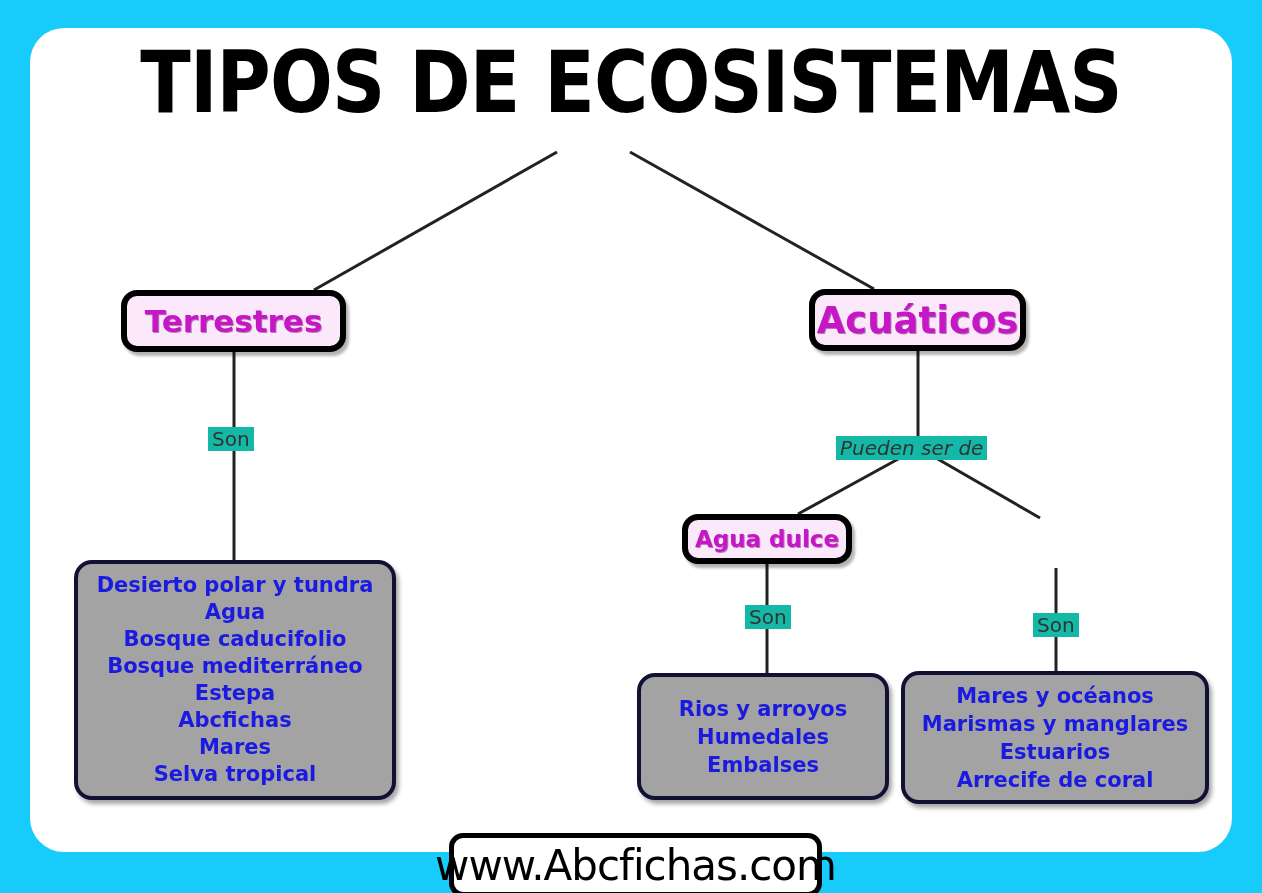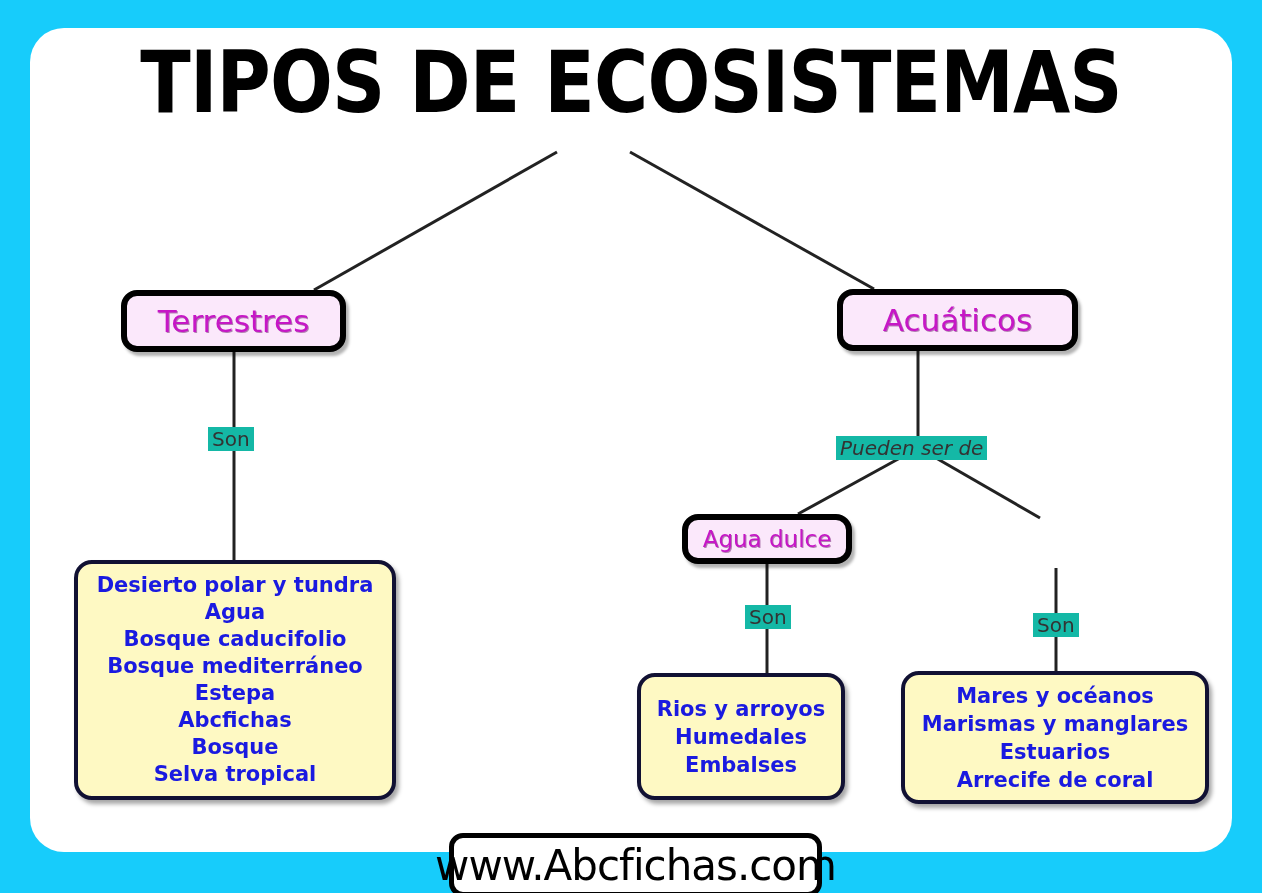--- a/index.html
+++ b/index.html
@@ -65,7 +65,7 @@
     align-items: center;
     justify-content: center;
     color: #C617C6;
-    font-weight: normal;
+    font-weight: bold;
     font-family: "DejaVu Sans", sans-serif;
     text-shadow: 1px 1px 0 rgba(90,0,90,0.45);
     box-shadow: 3px 4px 3px rgba(0,0,0,0.30);

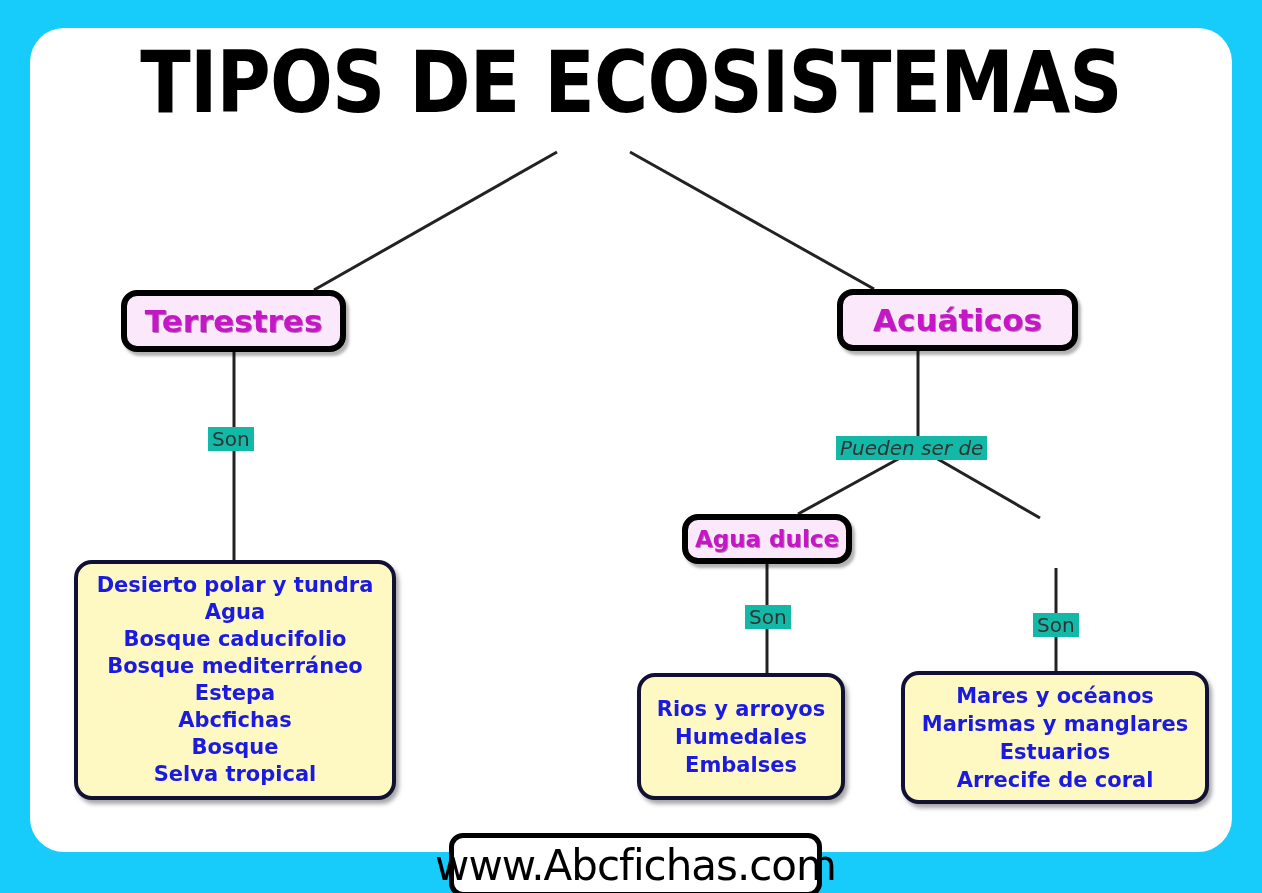--- a/index.html
+++ b/index.html
@@ -76,9 +76,9 @@
     font-size: 31px;
   }
   #node-acuaticos {
-    left: 837px; top: 289px;
-    width: 241px; height: 62px;
-    font-size: 31px;
+    left: 809px; top: 289px;
+    width: 217px; height: 62px;
+    font-size: 37px;
   }
   #node-agua-dulce {
     left: 682px; top: 514px;

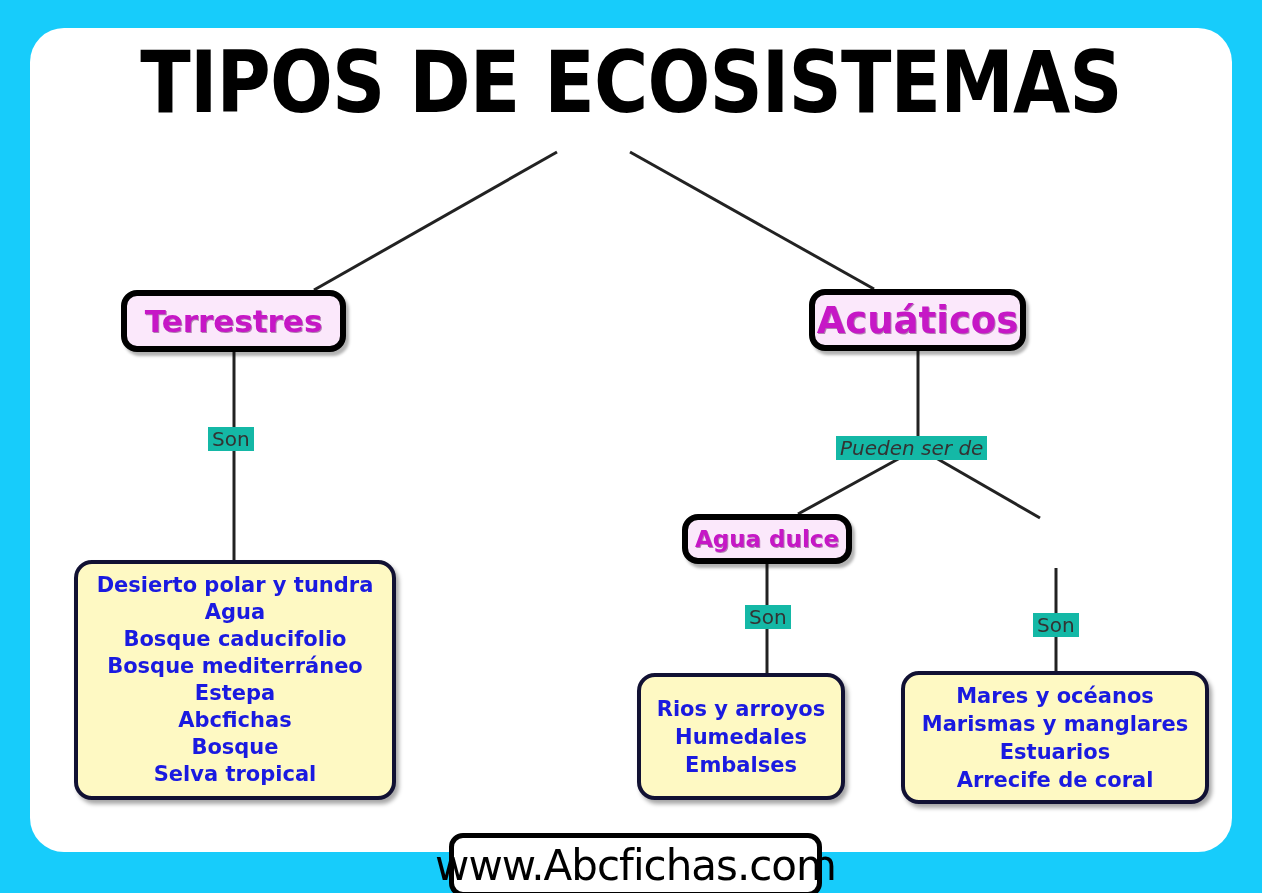--- a/index.html
+++ b/index.html
@@ -93,7 +93,7 @@
   
   .blue-box {
     position: absolute;
-    background: #fef9c3;
+    background: #a3a3a3;
     border: 4px solid #111133;
     border-radius: 18px;
     box-sizing: border-box;

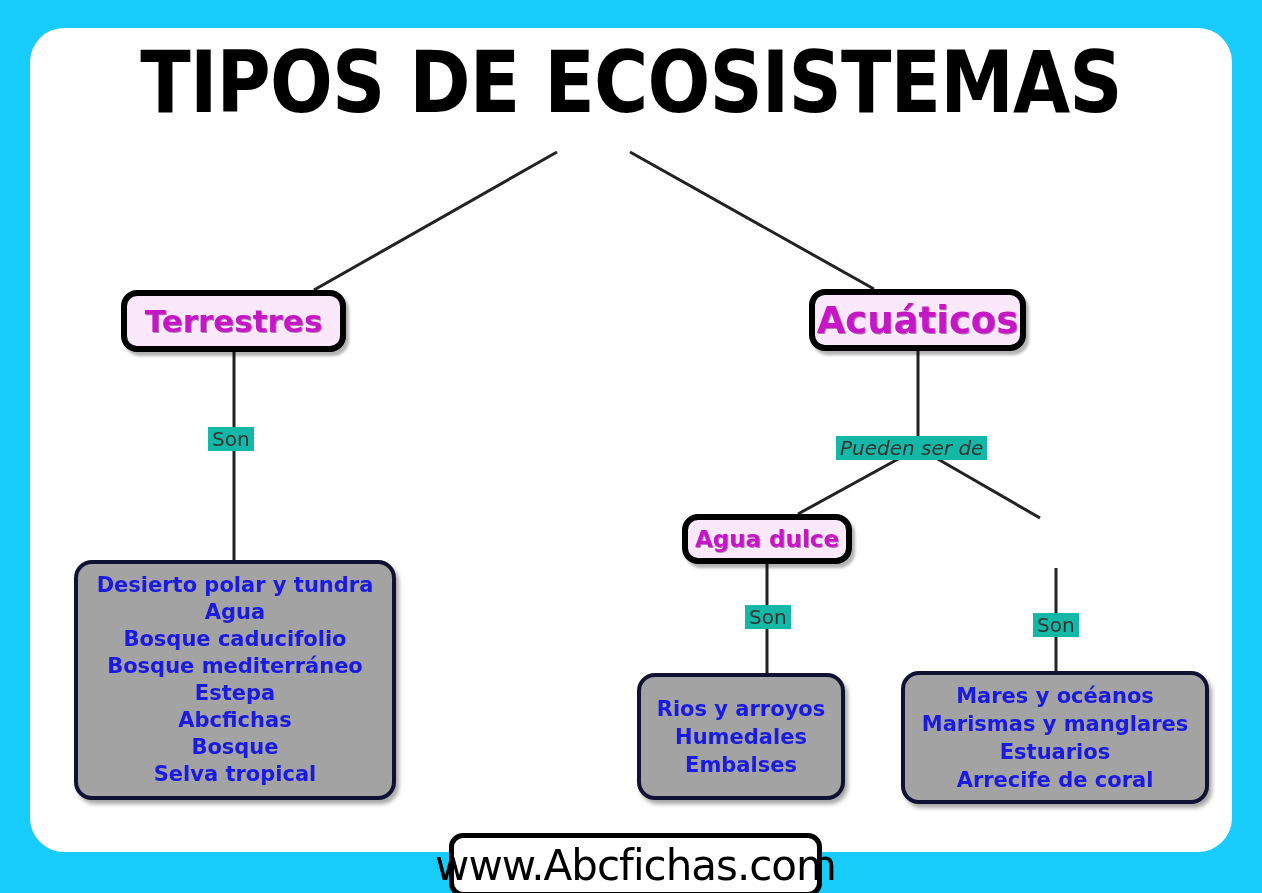--- a/index.html
+++ b/index.html
@@ -118,7 +118,7 @@
   }
   #box-dulce {
     left: 637px; top: 673px;
-    width: 208px; height: 127px;
+    width: 252px; height: 127px;
     font-size: 21px;
     line-height: 28px;
     align-items: center;

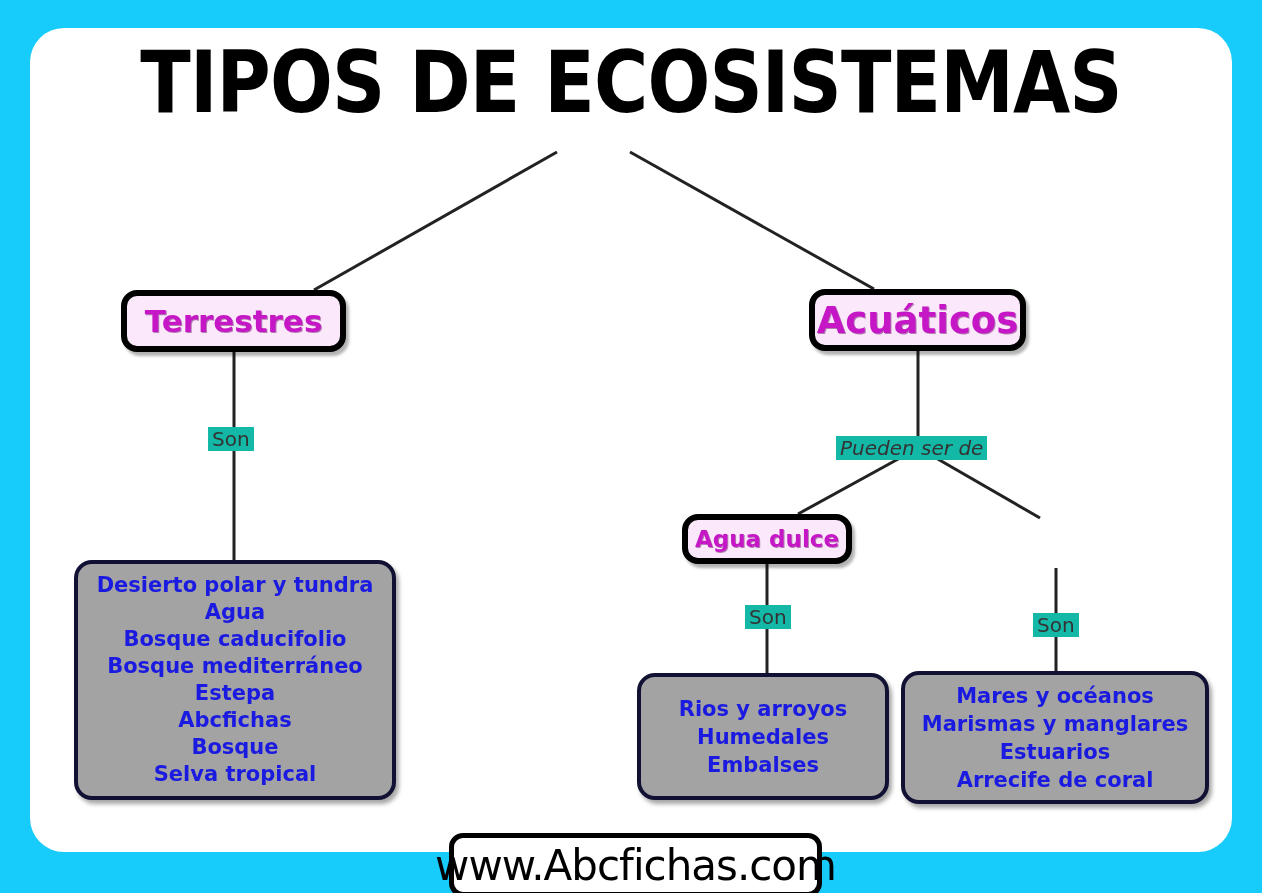--- a/index.html
+++ b/index.html
@@ -217,7 +217,7 @@
       <div class="line">Bosque mediterráneo</div>
       <div class="line">Estepa</div>
       <div class="line">Abcfichas</div>
-      <div class="line">Bosque</div>
+      <div class="line">Mares</div>
       <div class="line">Selva tropical</div>
     </div>
   <div class="blue-box" id="box-dulce">

